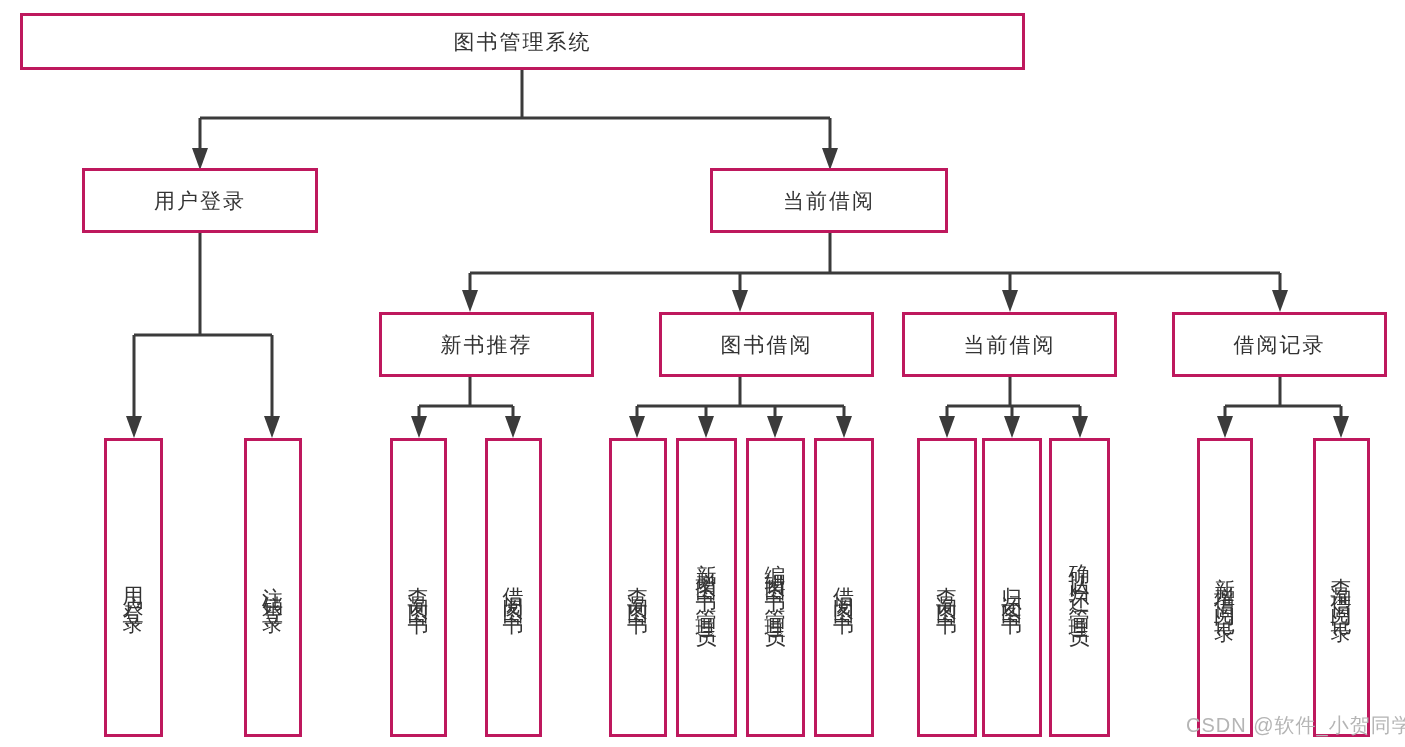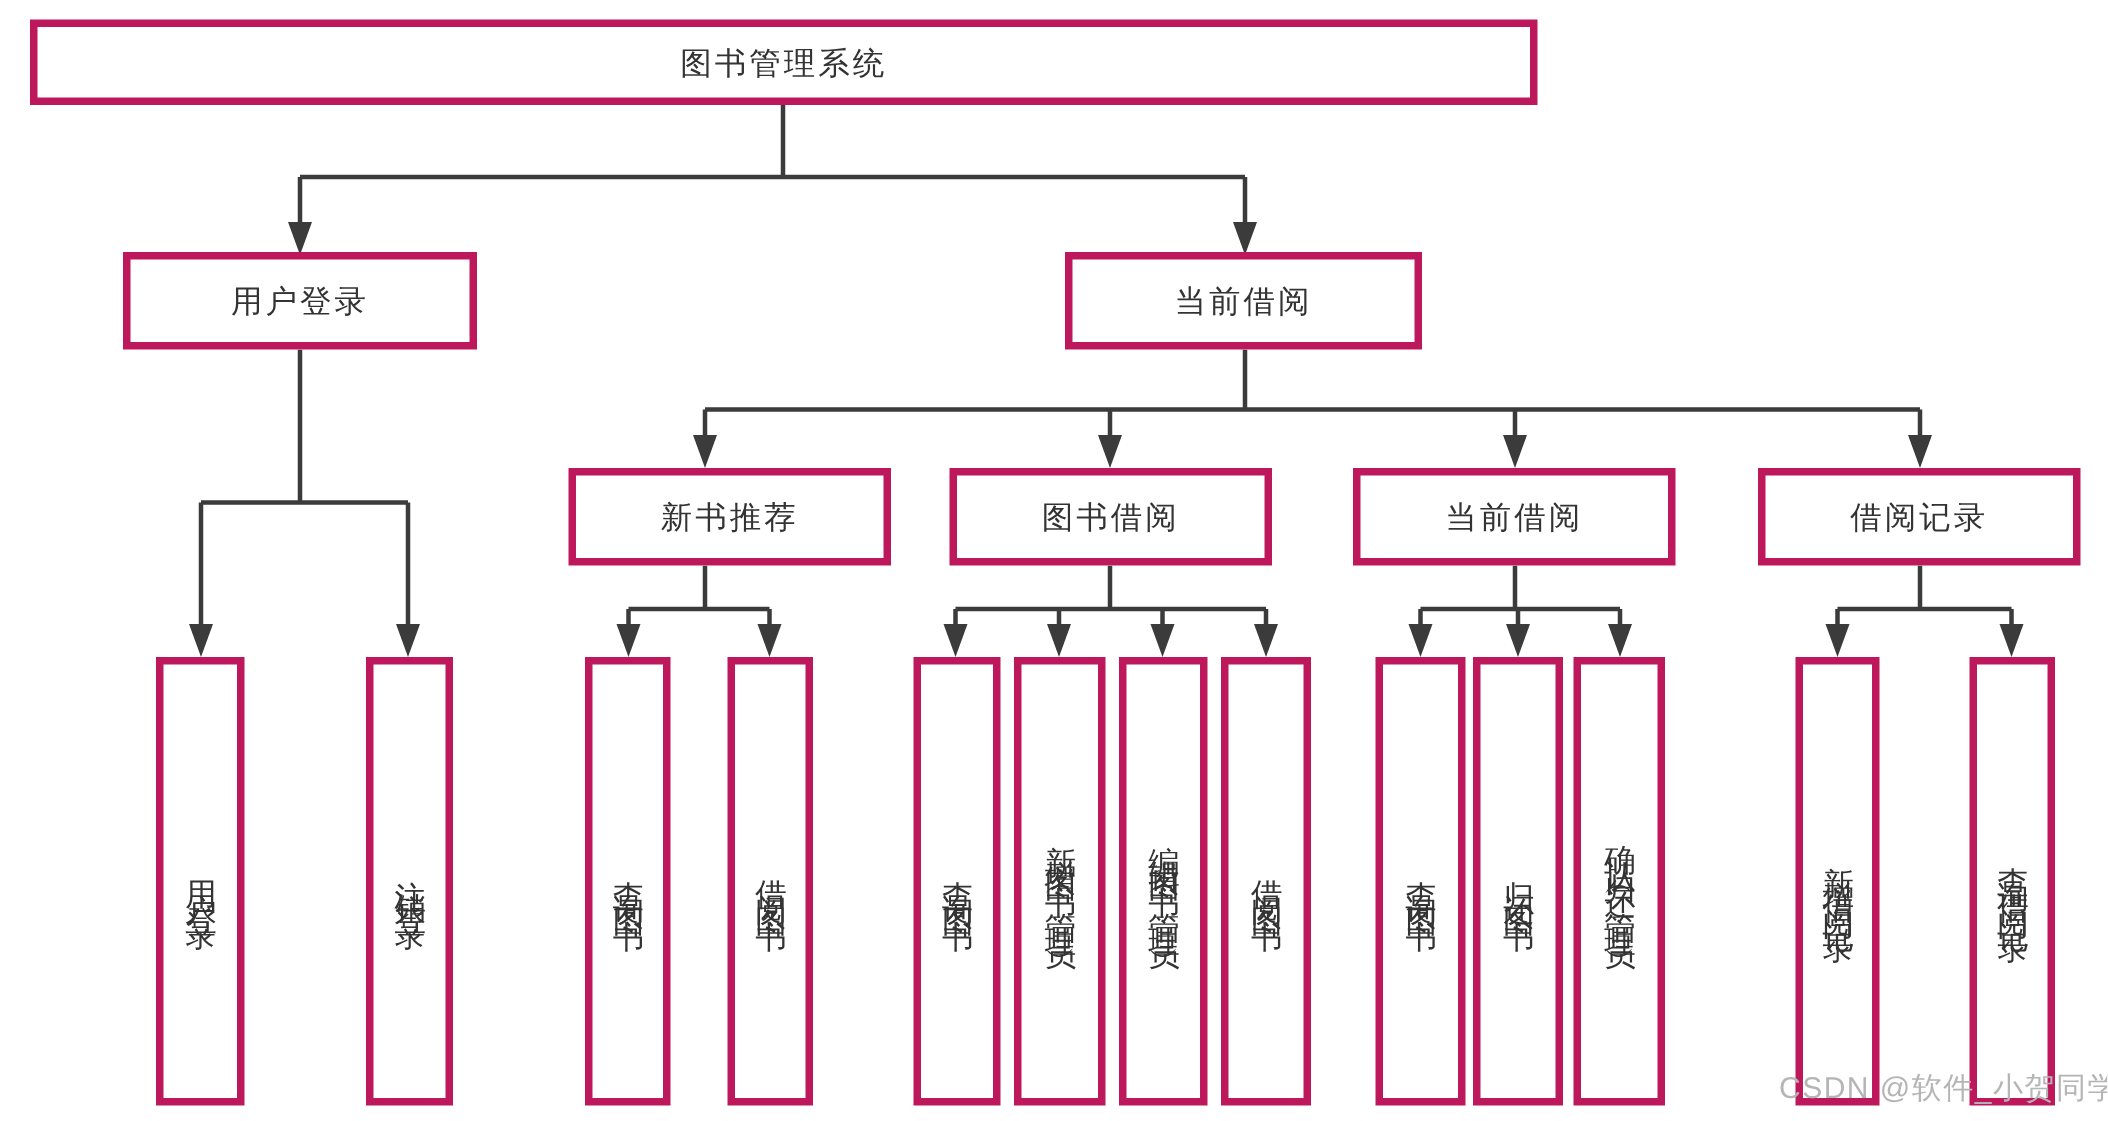--- a/index.html
+++ b/index.html
@@ -25,7 +25,7 @@
   .node {
     position: absolute;
     box-sizing: border-box;
-    border: 5px solid #be185d;
+    border: 3px solid #be185d;
     background: #ffffff;
     display: flex;
     align-items: center;

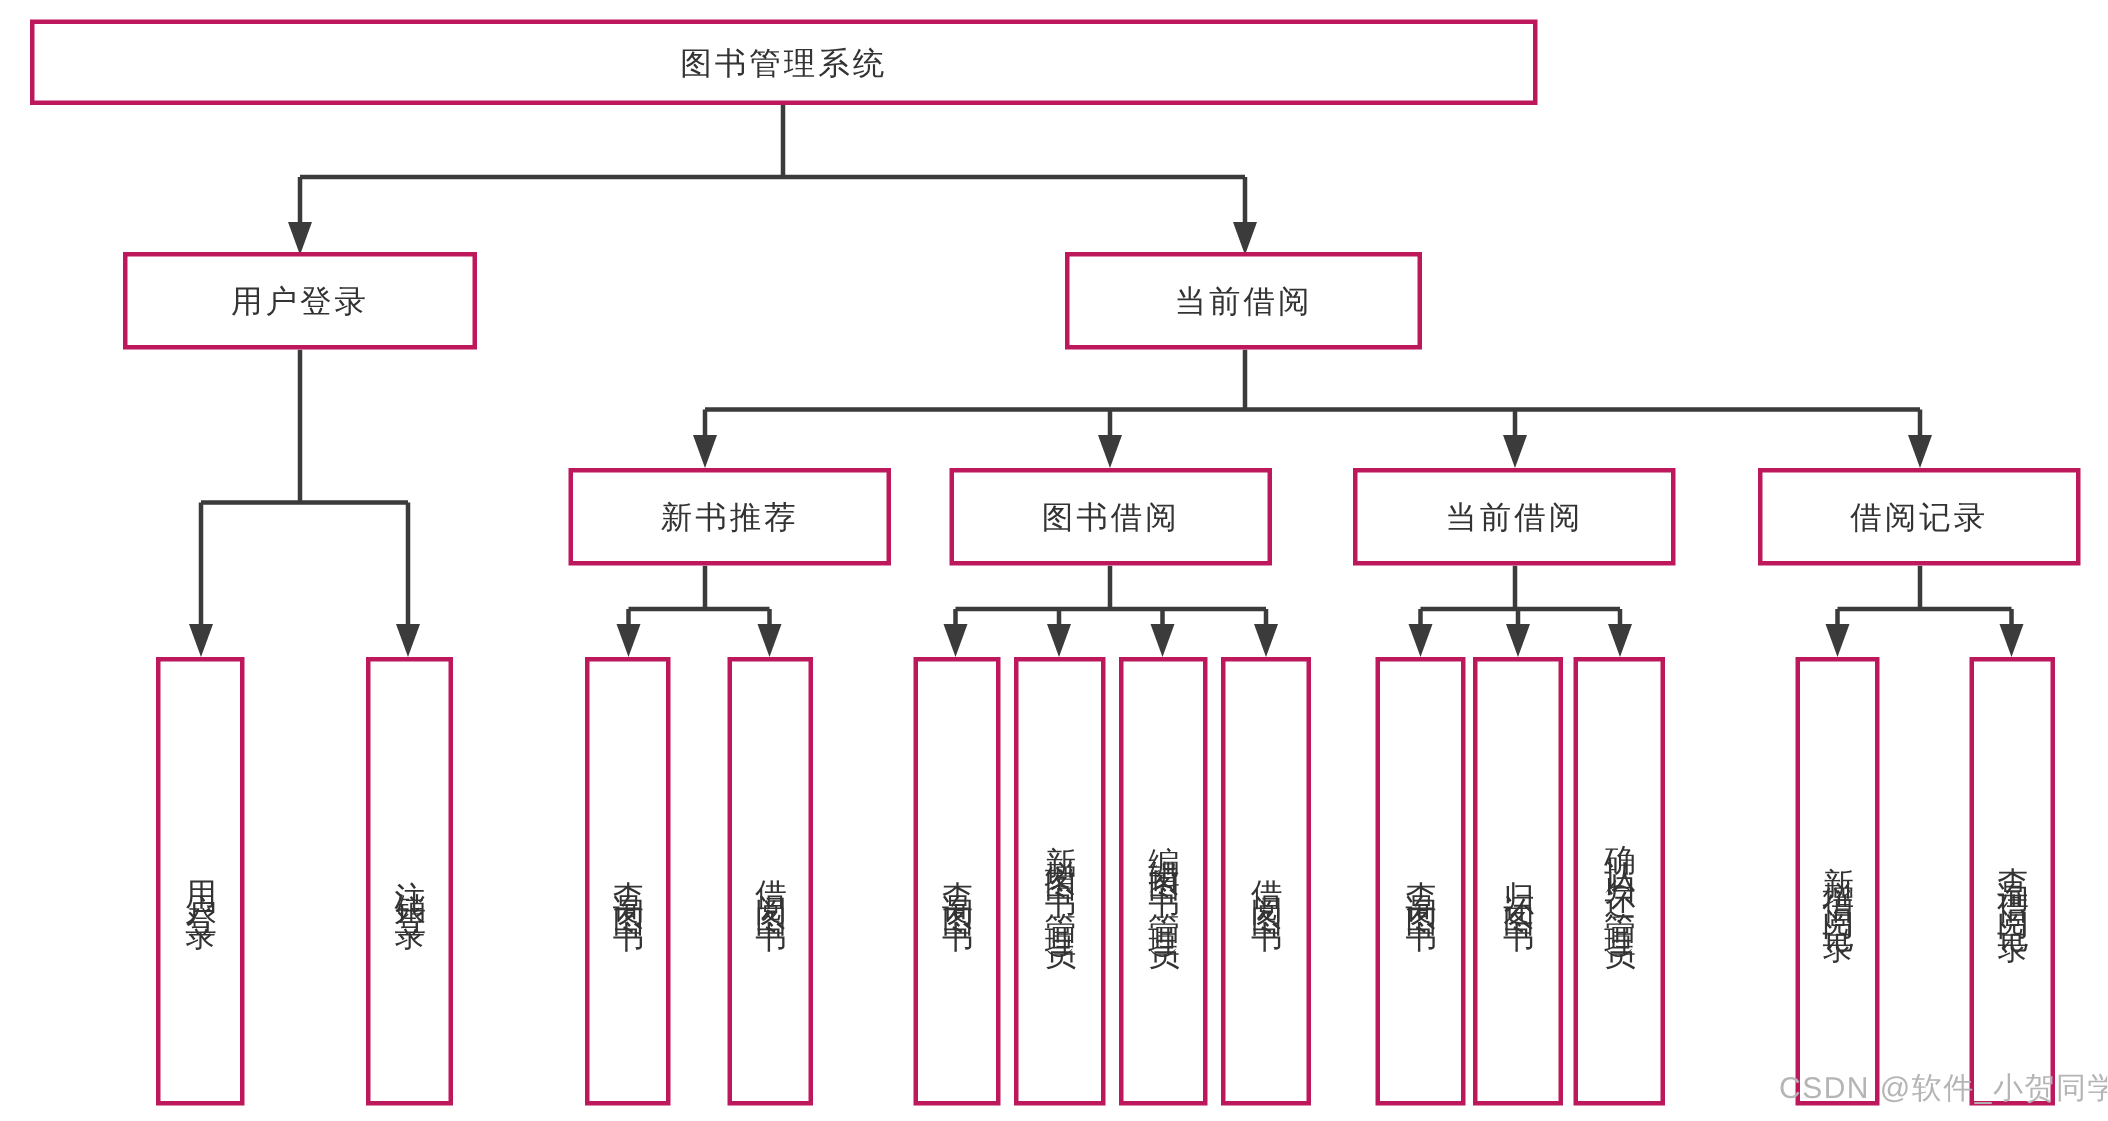--- a/index.html
+++ b/index.html
@@ -107,7 +107,7 @@
   <div class="node" style="left:363px; top:312px; width:215px; height:65px;margin-left:16px;">
     <span class="h-label">新书推荐</span>
   </div>
-  <div class="node" style="left:633px; top:312px; width:215px; height:65px;">
+  <div class="node" style="left:659px; top:312px; width:215px; height:65px;">
     <span class="h-label">图书借阅</span>
   </div>
   <div class="node" style="left:902px; top:312px; width:215px; height:65px;">

